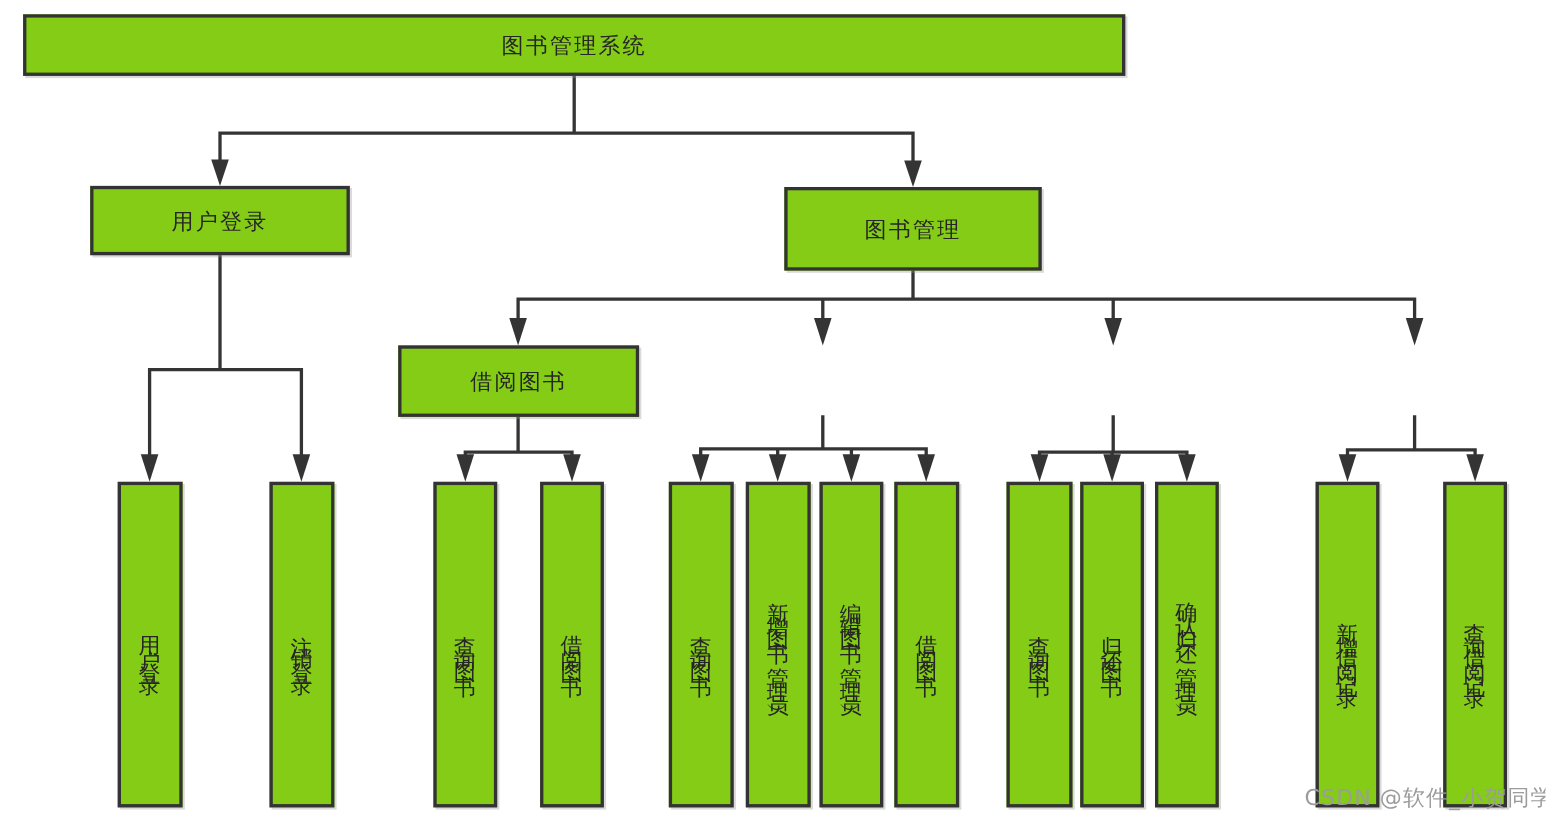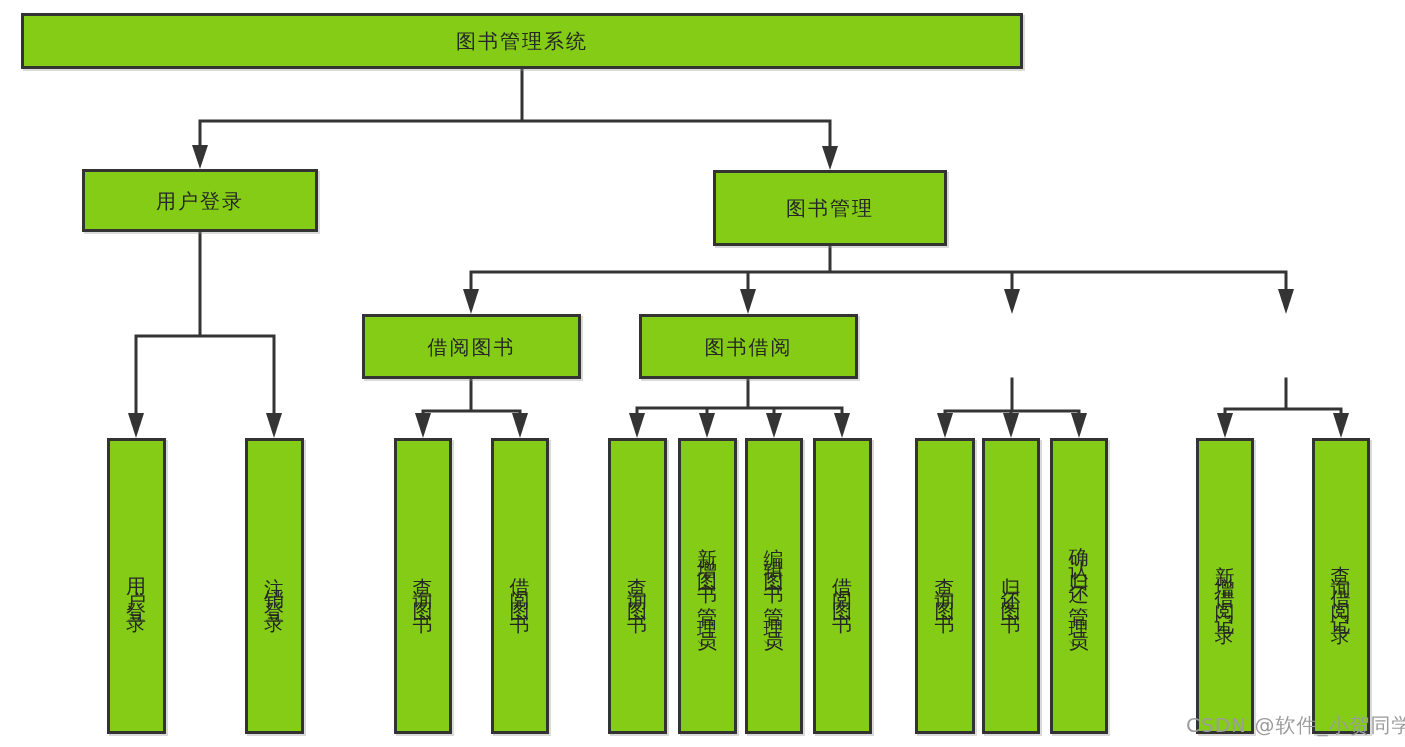--- a/index.html
+++ b/index.html
@@ -100,9 +100,6 @@
   <div class="node h" style="left:362px;top:314px;width:219px;height:65px">
     <span class="lbl">借阅图书</span>
   </div>
-  <div class="node h" style="left:639px;top:314px;width:219px;height:65px">
-    <span class="lbl">图书借阅</span>
-  </div>
 
   <div class="node v" style="left:107px;top:438px;width:59px;height:296px">
     <span class="lbl">用户登录</span>

